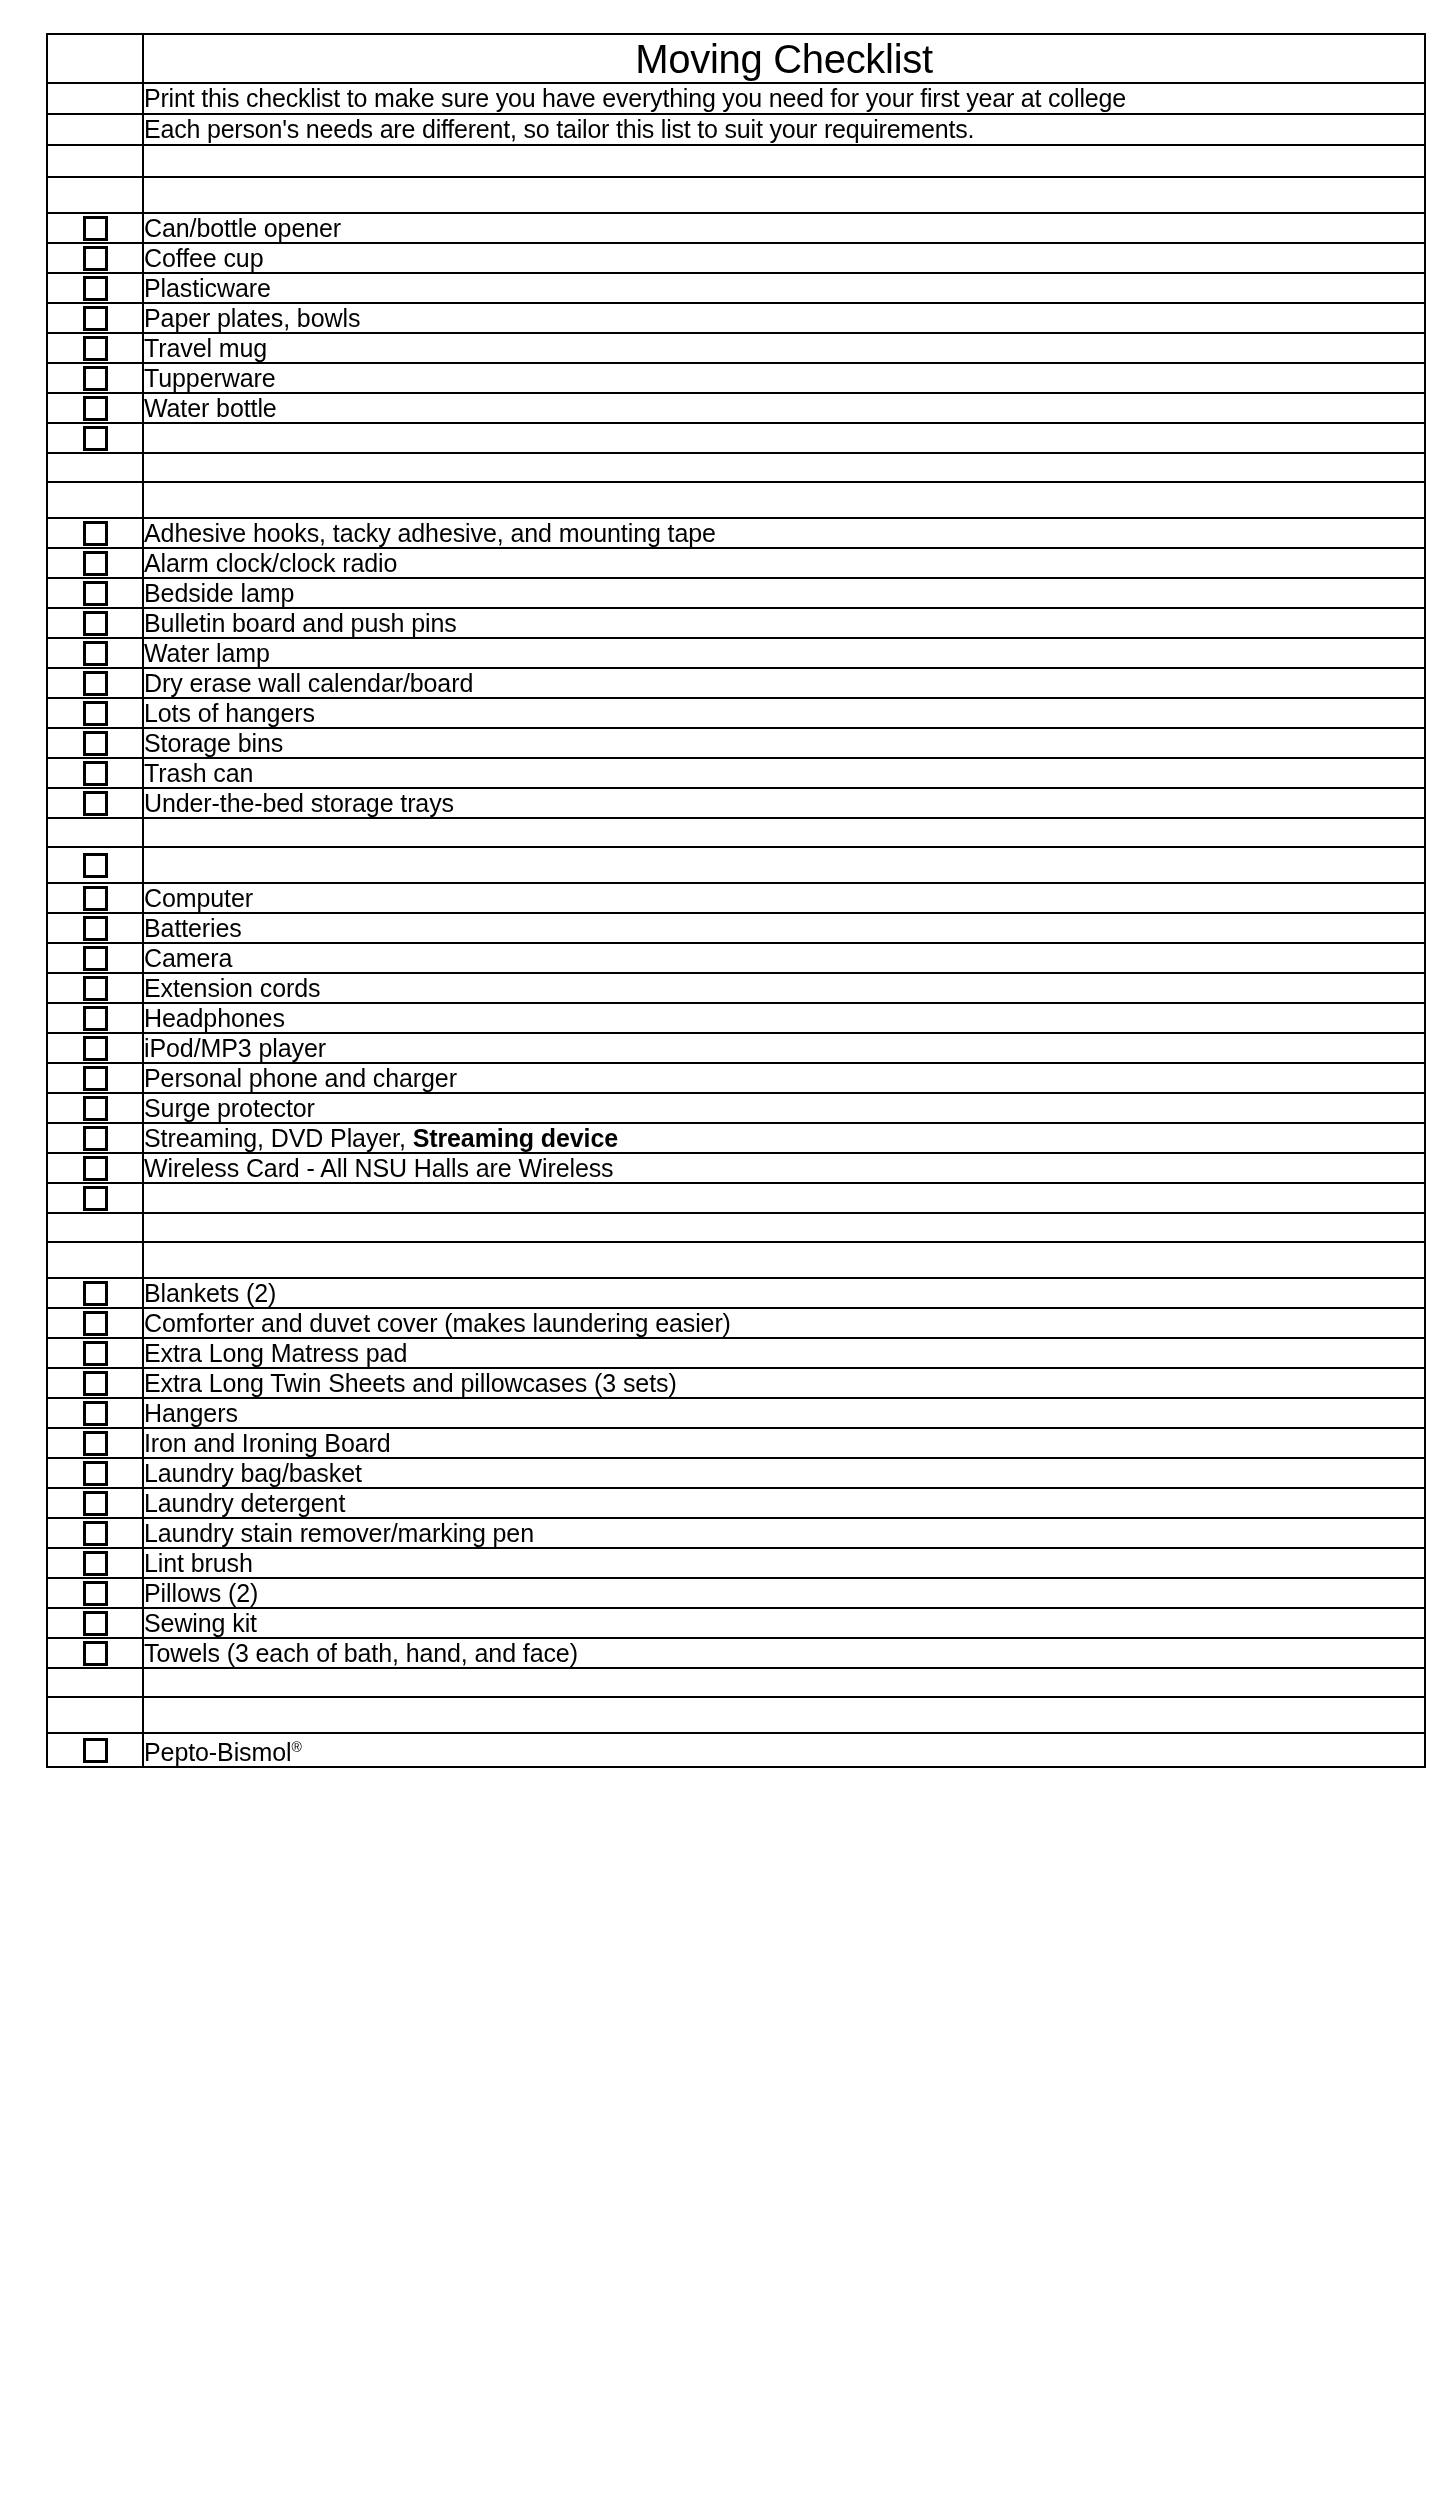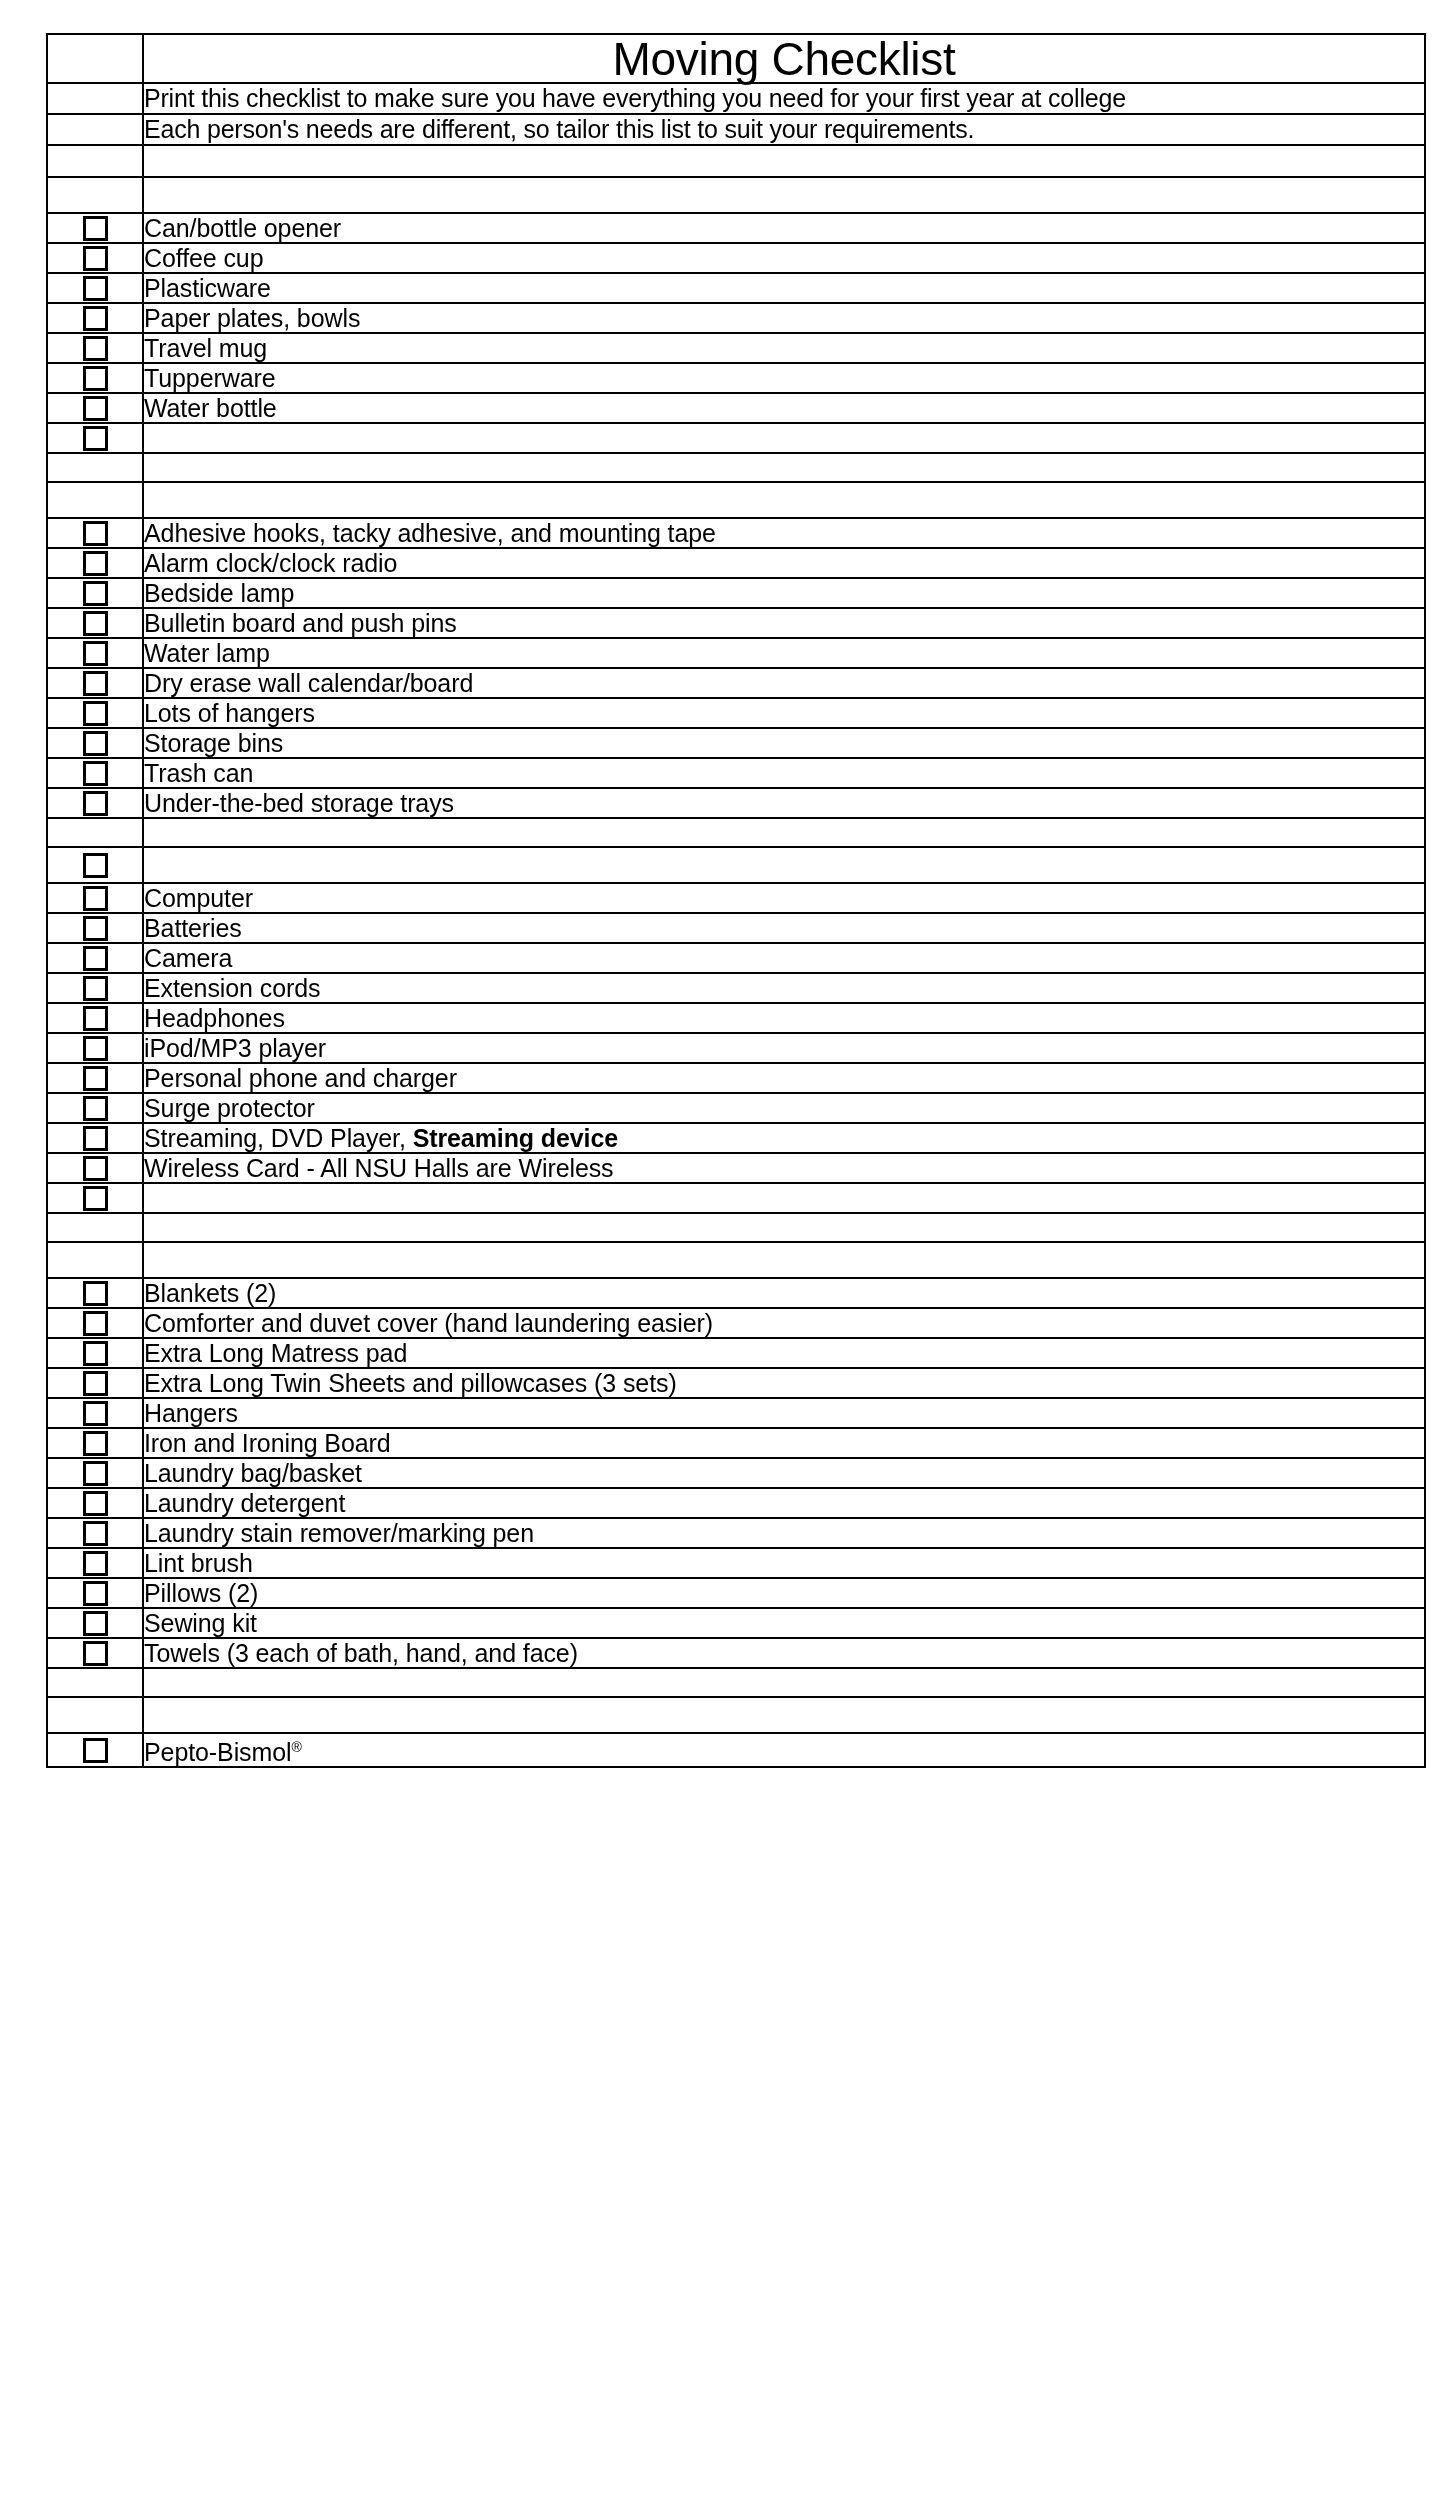--- a/index.html
+++ b/index.html
@@ -65,7 +65,7 @@
   
   td.title {
     text-align: center;
-    font-size: 46px;
+    font-size: 40px;
     line-height: 40px;
     height: 47px;
     letter-spacing: -0.3px;

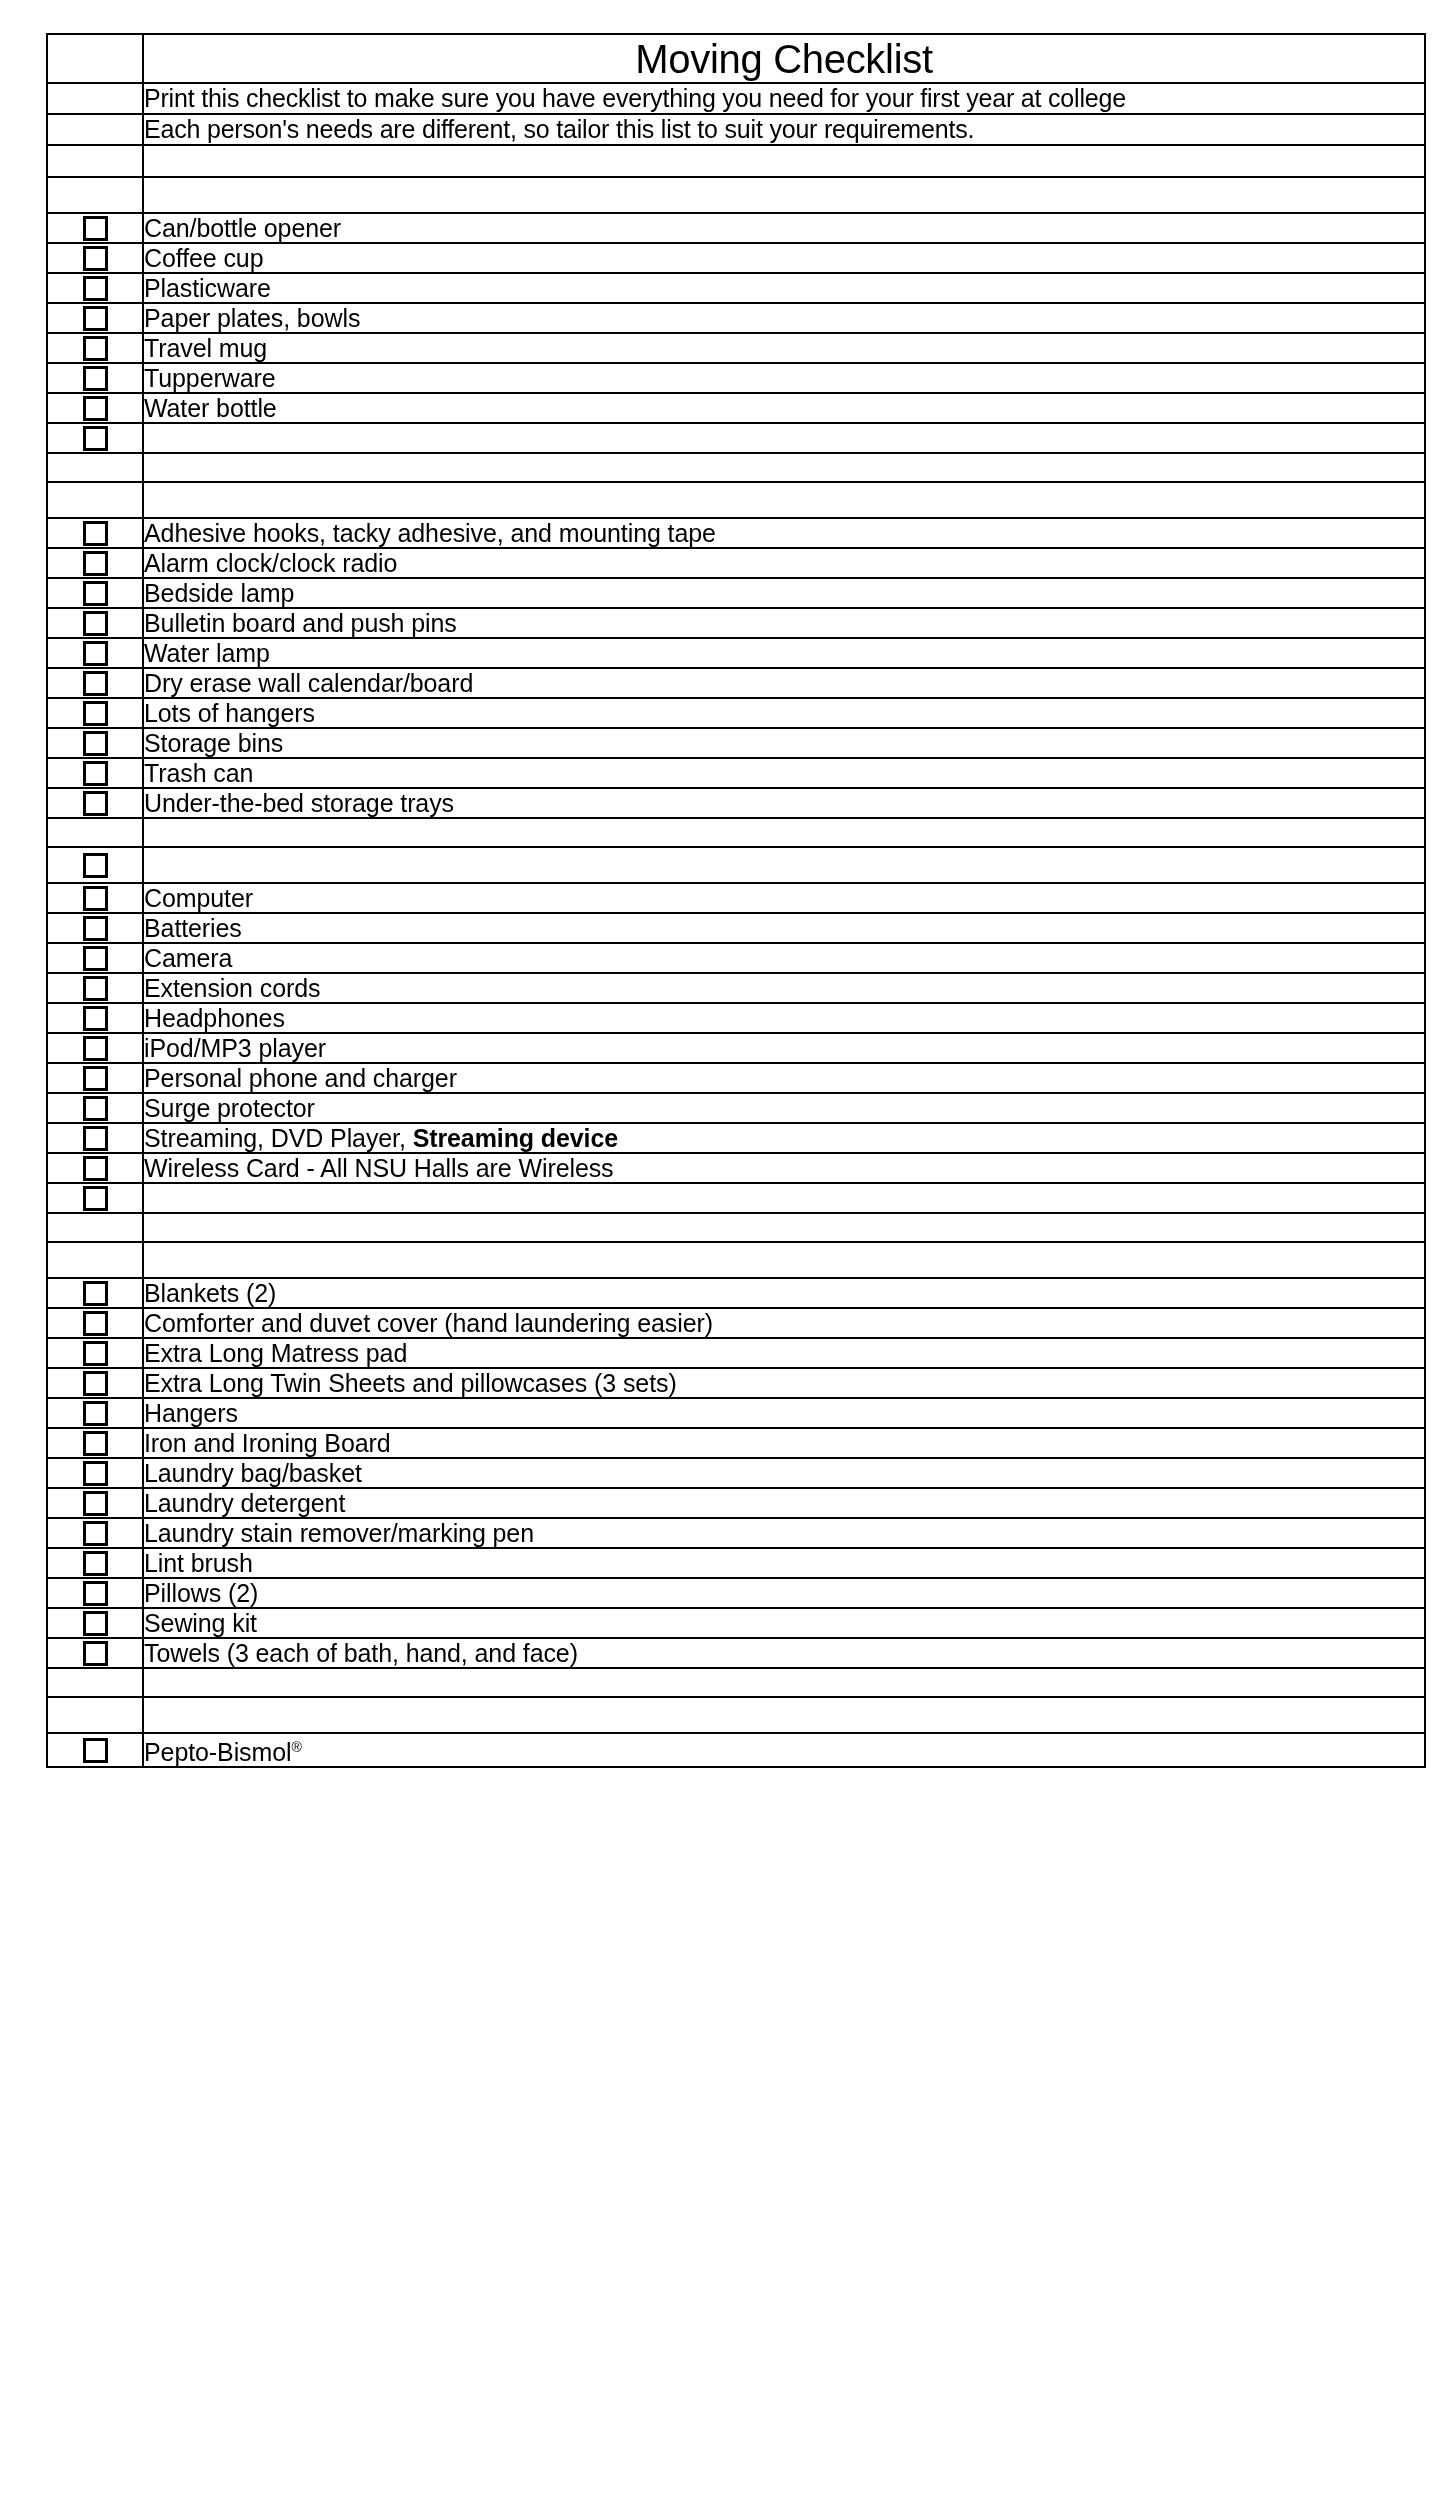--- a/index.html
+++ b/index.html
@@ -277,7 +277,7 @@
         </tr>
         <tr class="r-item">
           <td class="cb"><span class="cbox"></span></td>
-          <td class="item">Comforter and duvet cover (hand laundering easier)</td>
+          <td class="item">Comforter and duvet cover (makes laundering easier)</td>
         </tr>
         <tr class="r-item">
           <td class="cb"><span class="cbox"></span></td>

